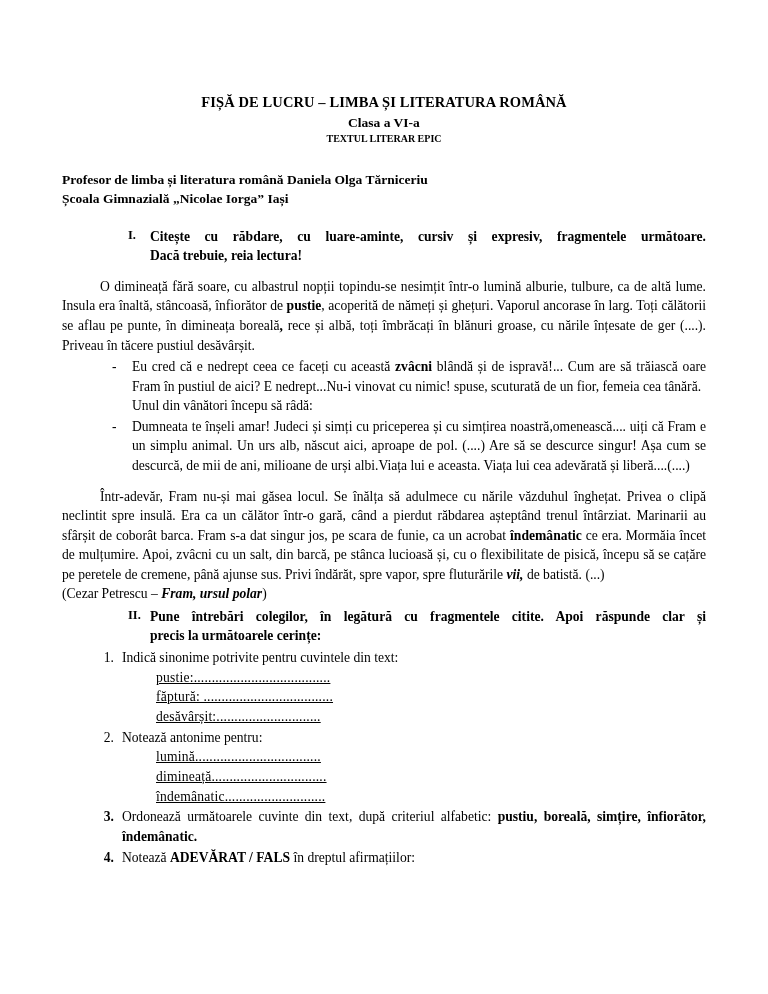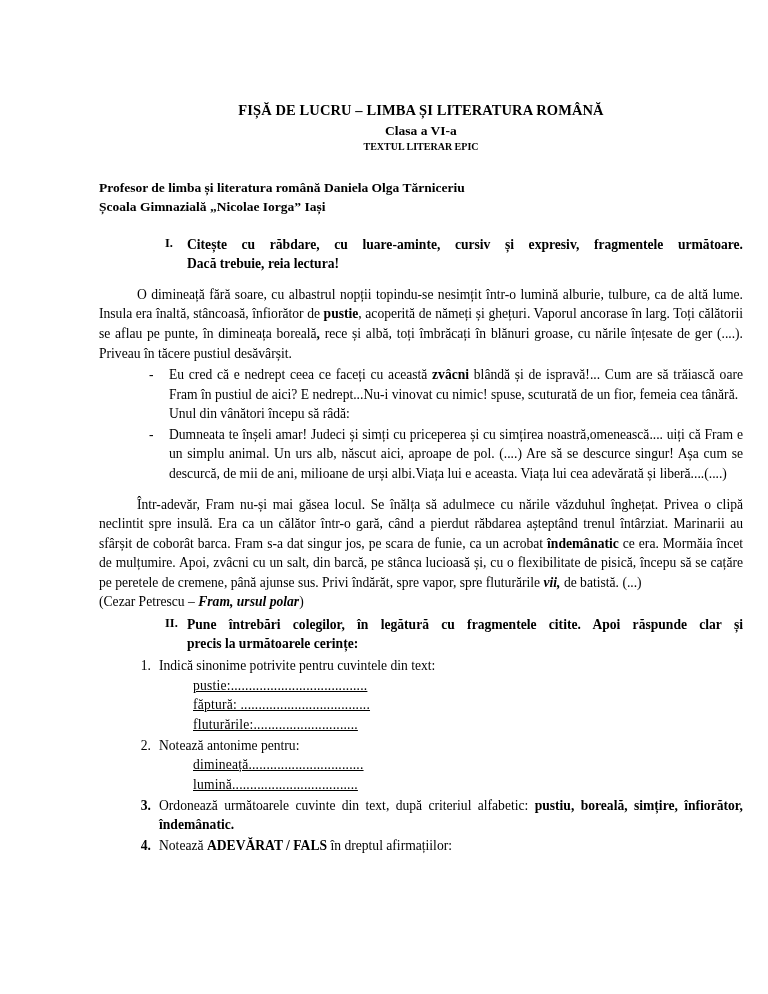--- a/index.html
+++ b/index.html
@@ -25,9 +25,8 @@
   .content {
     position: absolute;
     left: 62px;
-    top: 100px;
+    top: 92px;
     width: 644px;
-    margin-left: 37px;
   }
 
   

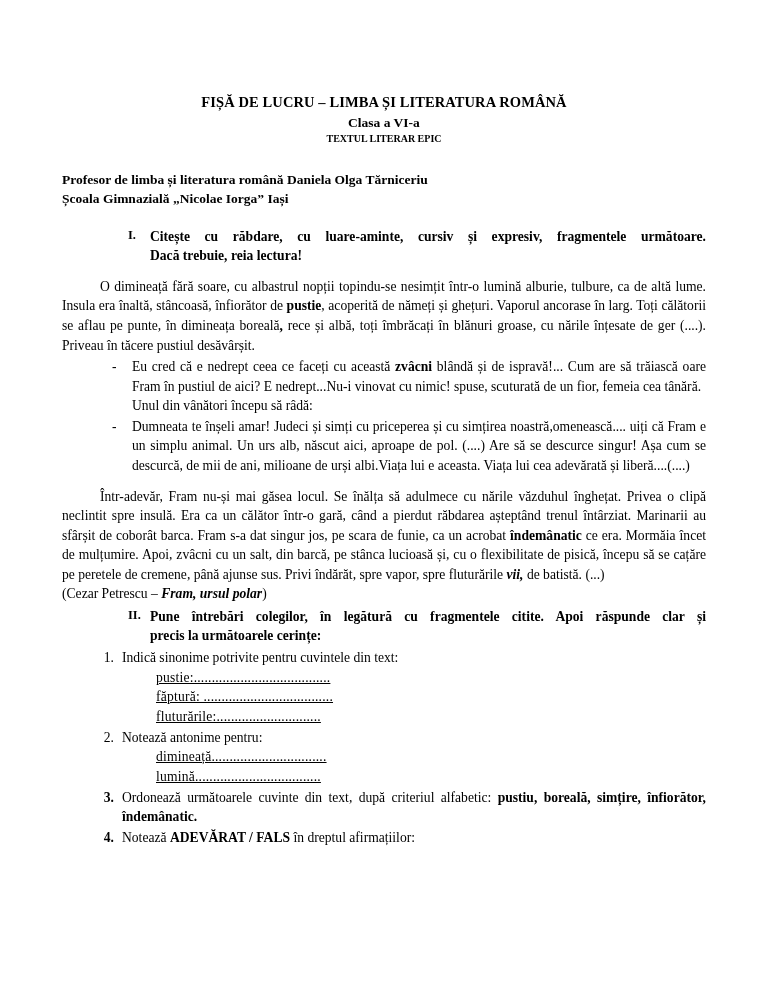--- a/index.html
+++ b/index.html
@@ -224,7 +224,7 @@
           <span>Indică sinonime potrivite pentru cuvintele din text:</span>
           <span class="blank-line dots">pustie:......................................</span>
           <span class="blank-line dots">făptură: ....................................</span>
-          <span class="blank-line dots">fluturările:.............................</span>
+          <span class="blank-line dots">desăvârșit:.............................</span>
         </div>
       </div>
 

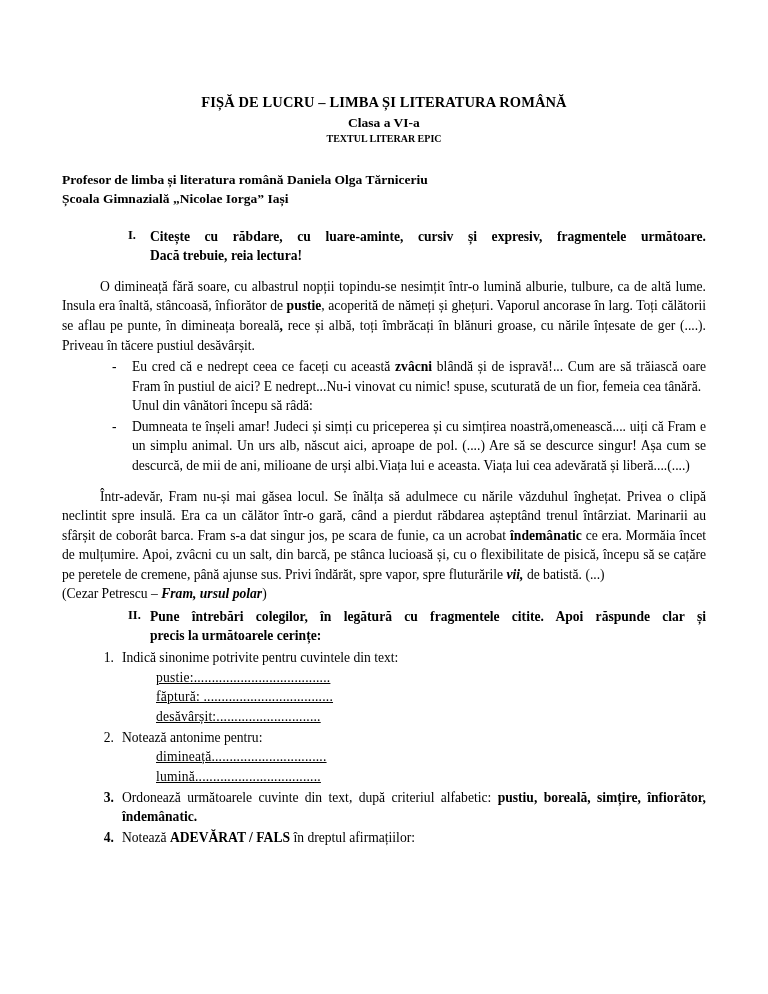--- a/index.html
+++ b/index.html
@@ -232,8 +232,8 @@
         <div class="ex-num">2.</div>
         <div class="ex-body">
           <span>Notează antonime pentru:</span>
+          <span class="blank-line dots">lumină...................................</span>
           <span class="blank-line dots">dimineață................................</span>
-          <span class="blank-line dots">lumină...................................</span>
         </div>
       </div>
 

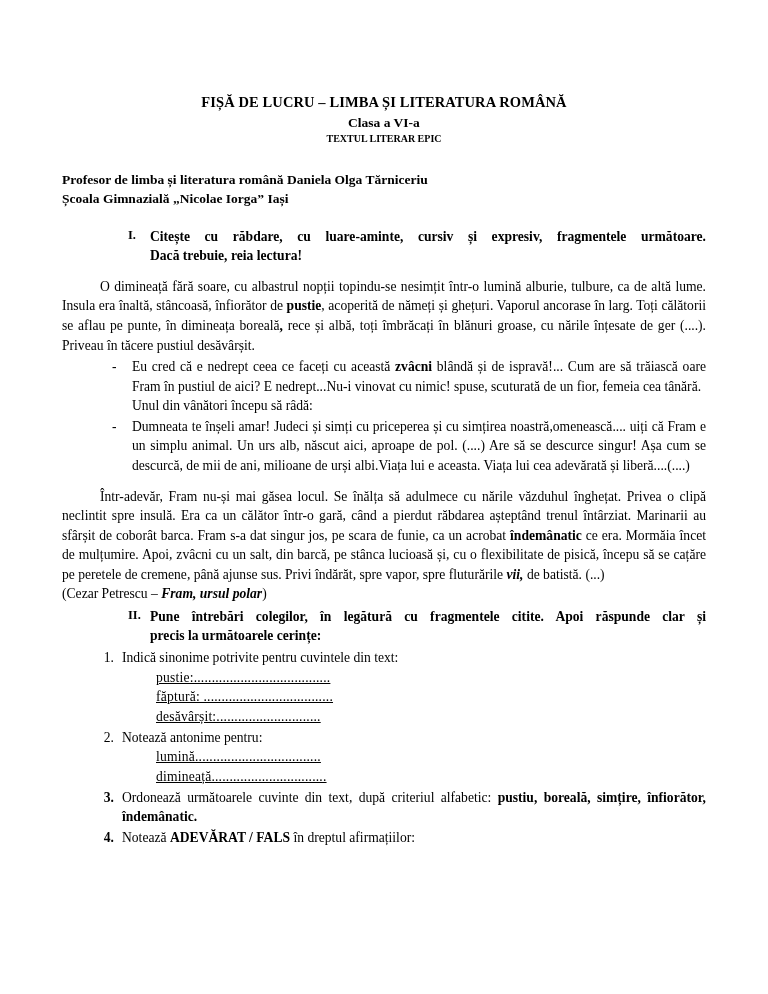--- a/index.html
+++ b/index.html
@@ -234,6 +234,7 @@
           <span>Notează antonime pentru:</span>
           <span class="blank-line dots">lumină...................................</span>
           <span class="blank-line dots">dimineață................................</span>
+          <span class="blank-line dots">îndemânatic............................</span>
         </div>
       </div>
 

